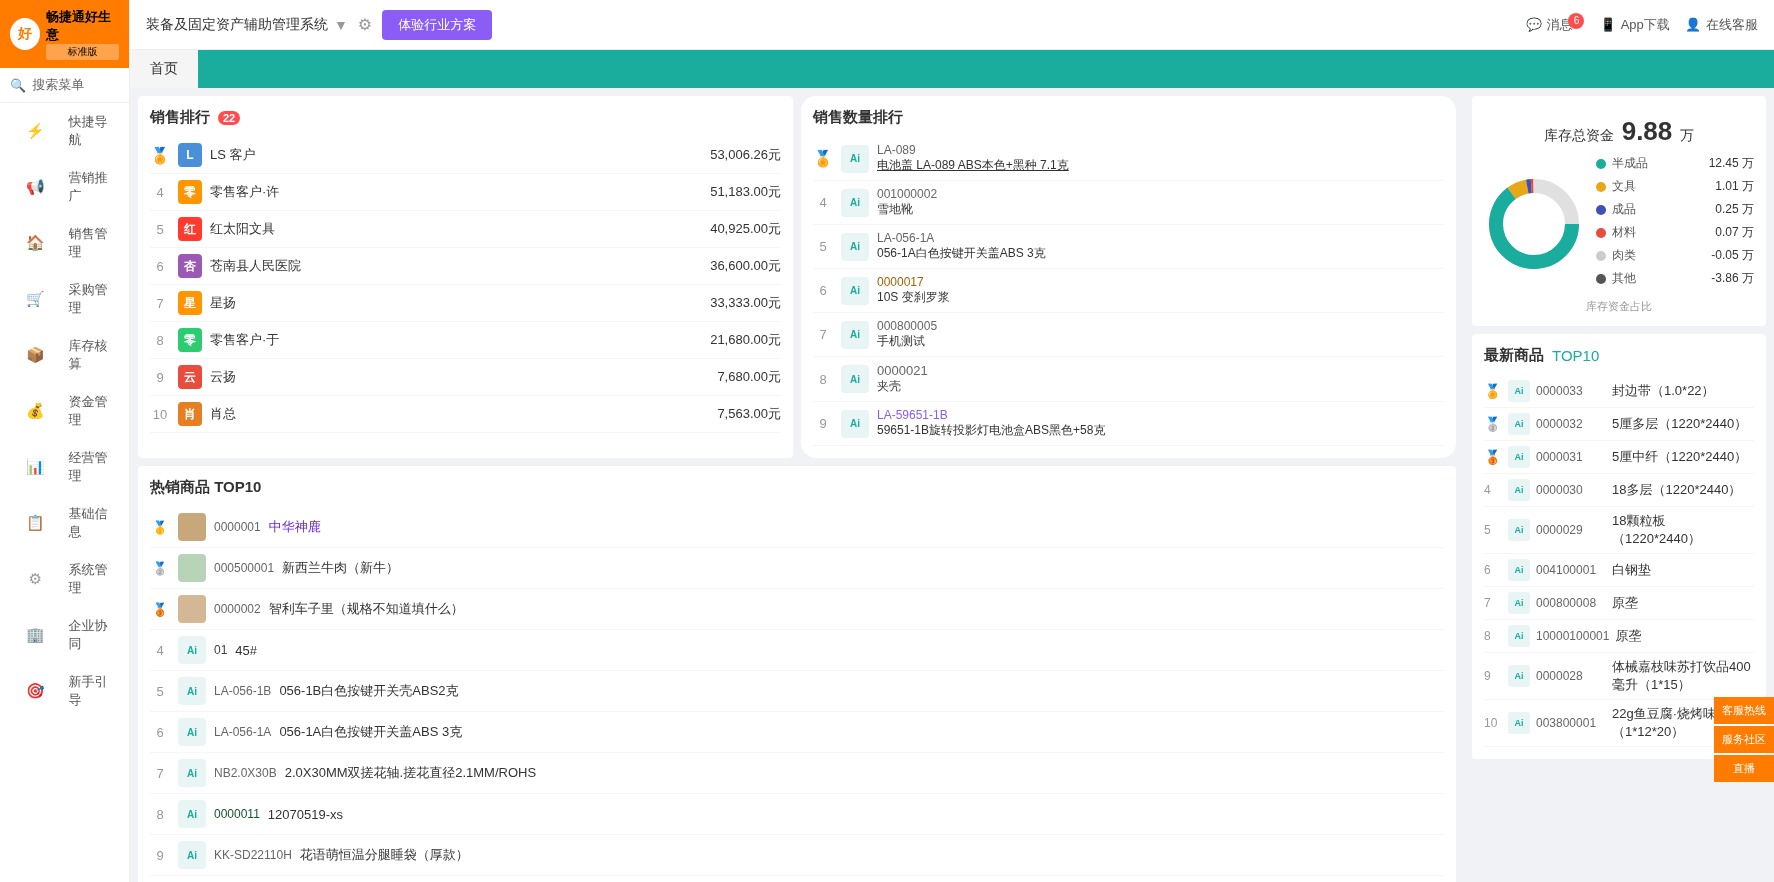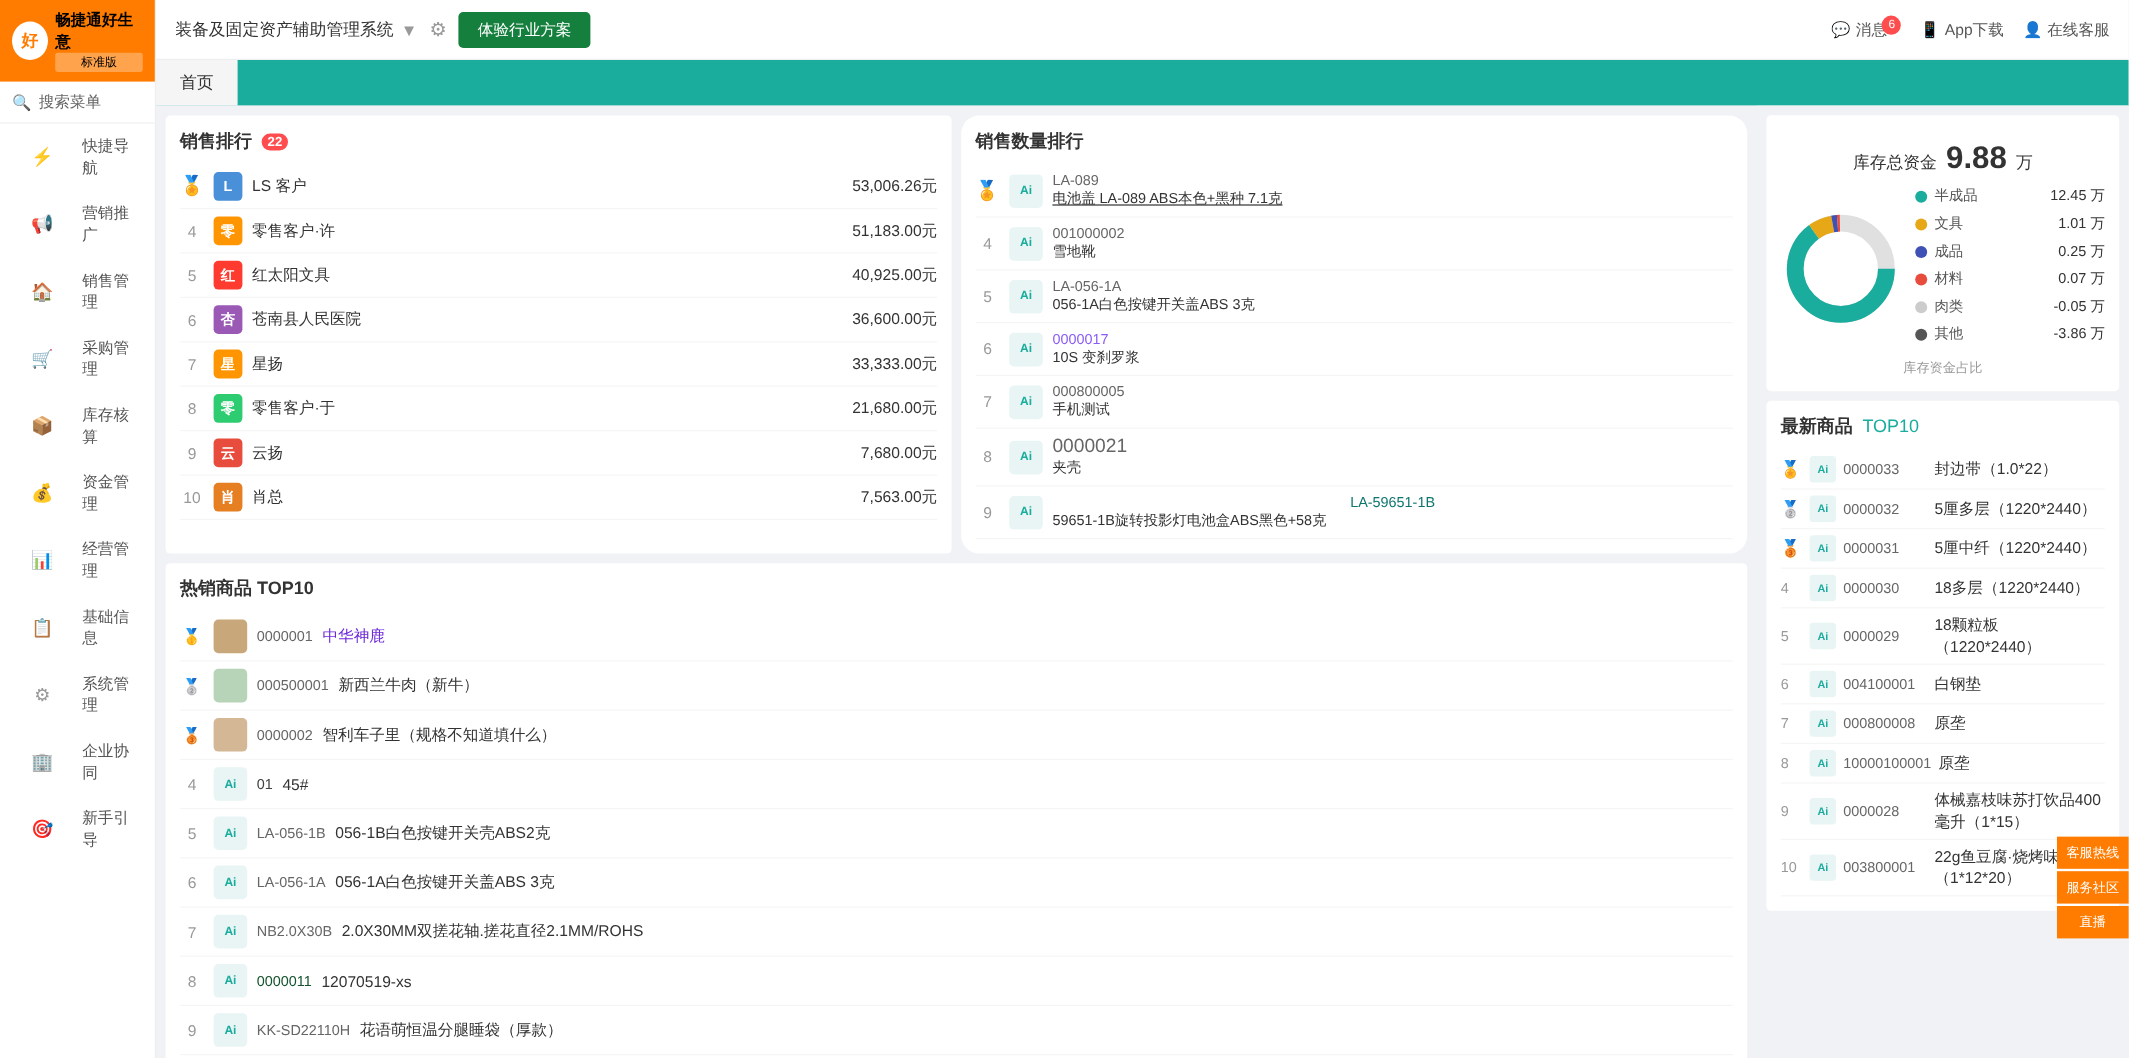--- a/index.html
+++ b/index.html
@@ -22,7 +22,7 @@
     .topbar { background: #fff; border-bottom: 1px solid #eee; display: flex; align-items: center; padding: 0 16px; height: 50px; gap: 10px; }
     .topbar-title { display: flex; align-items: center; gap: 6px; font-size: 14px; color: #333; }
     .topbar-gear { color: #999; cursor: pointer; font-size: 16px; }
-    .topbar-btn { background: #15803d; color: #fff; border: none; padding: 6px 16px; border-radius: 4px; cursor: pointer; font-size: 13px; }
+    .topbar-btn { background: #8b5cf6; color: #fff; border: none; padding: 6px 16px; border-radius: 4px; cursor: pointer; font-size: 13px; }
     .topbar-right { margin-left: auto; display: flex; align-items: center; gap: 16px; color: #555; font-size: 13px; }
     .topbar-right .badge { background: #ff4d4f; color: #fff; border-radius: 50%; width: 16px; height: 16px; font-size: 10px; display: inline-flex; align-items: center; justify-content: center; margin-left: -8px; margin-top: -8px; vertical-align: top; }
     .topbar-icon-group { display: flex; align-items: center; gap: 4px; cursor: pointer; }

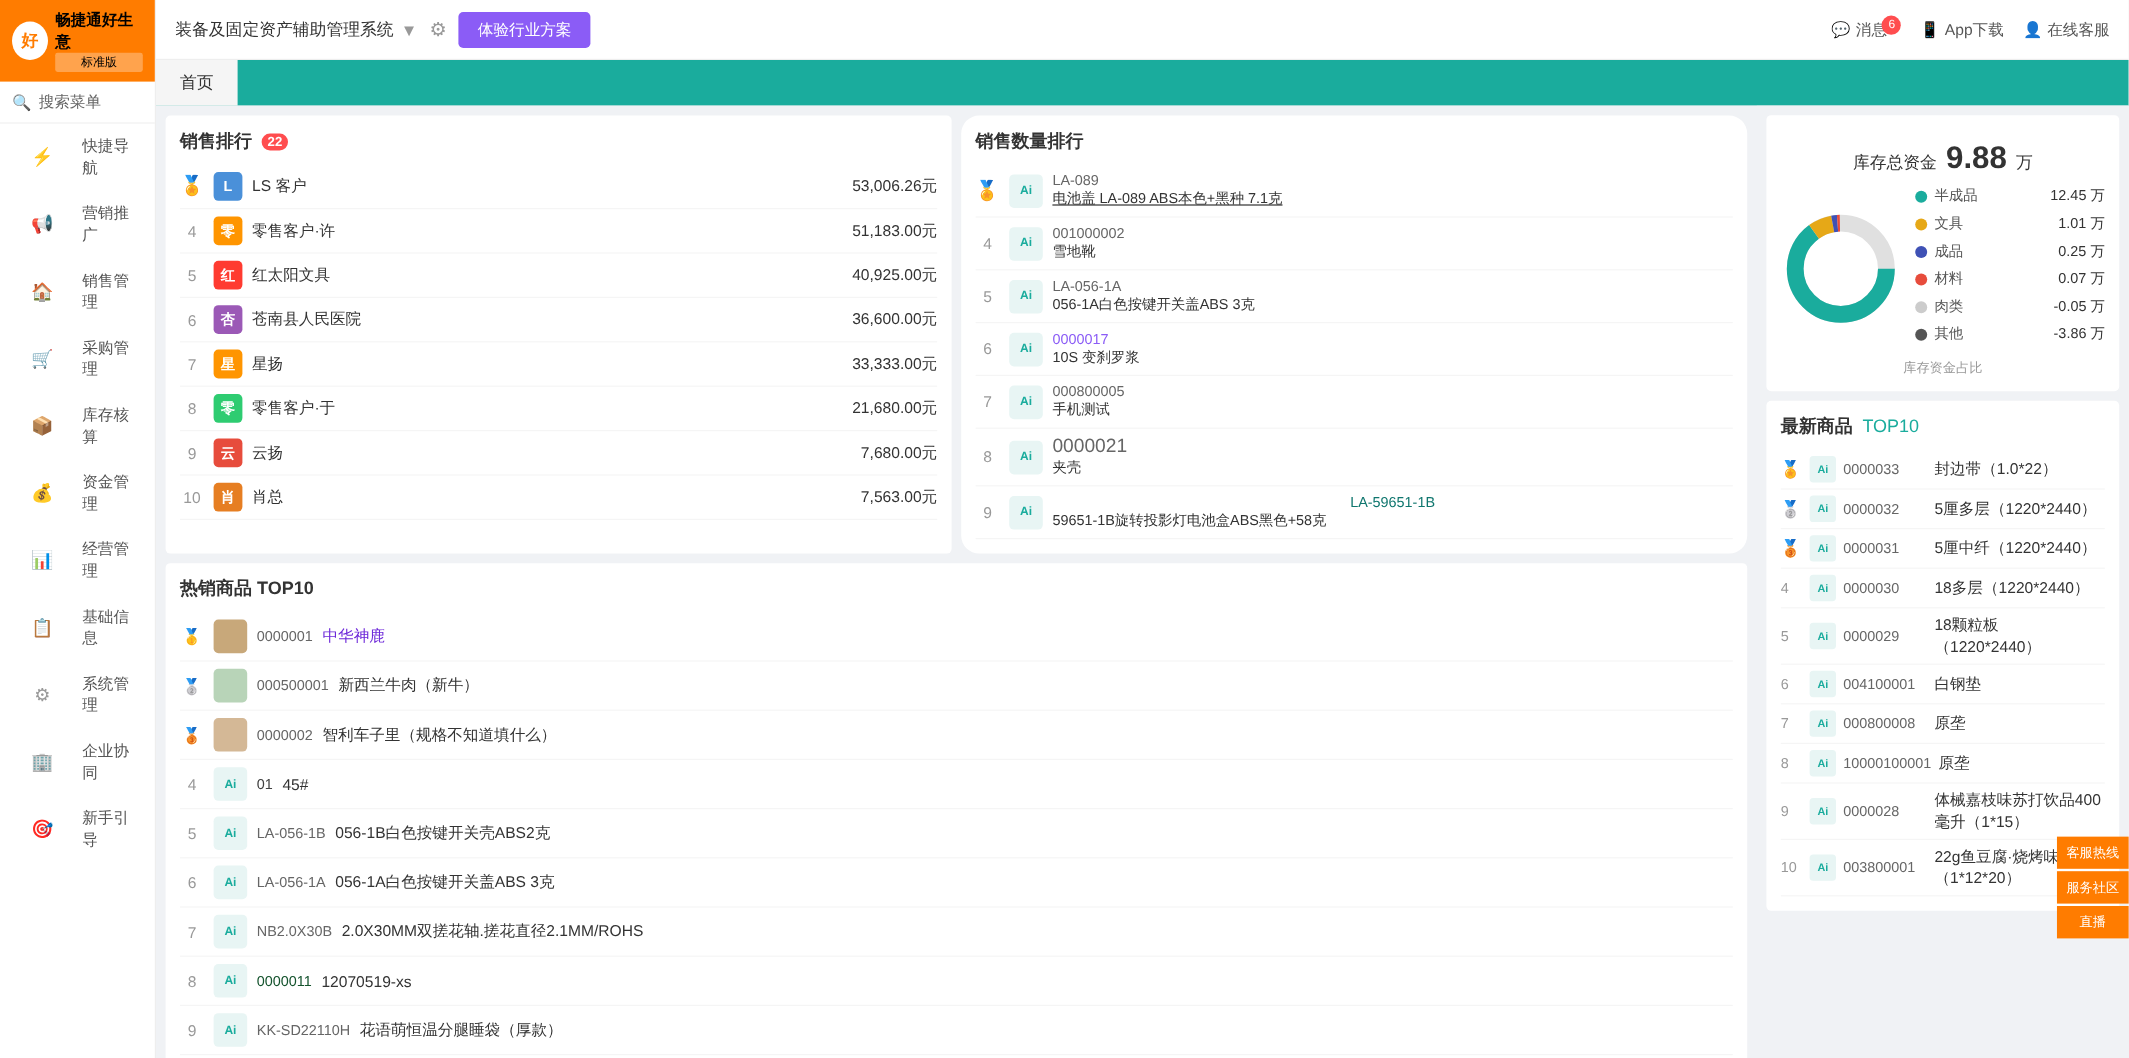--- a/index.html
+++ b/index.html
@@ -269,7 +269,7 @@
               <span class="rank-num">6</span>
               <div class="product-placeholder">Ai</div>
               <div style="flex:1;">
-                <div style="font-size:12px;color:#8b5cf6;">0000017</div>
+                <div style="font-size:12px;color:#a16207;">0000017</div>
                 <div style="font-size:12px;color:#333;">10S 变刹罗浆</div>
               </div>
             </li>

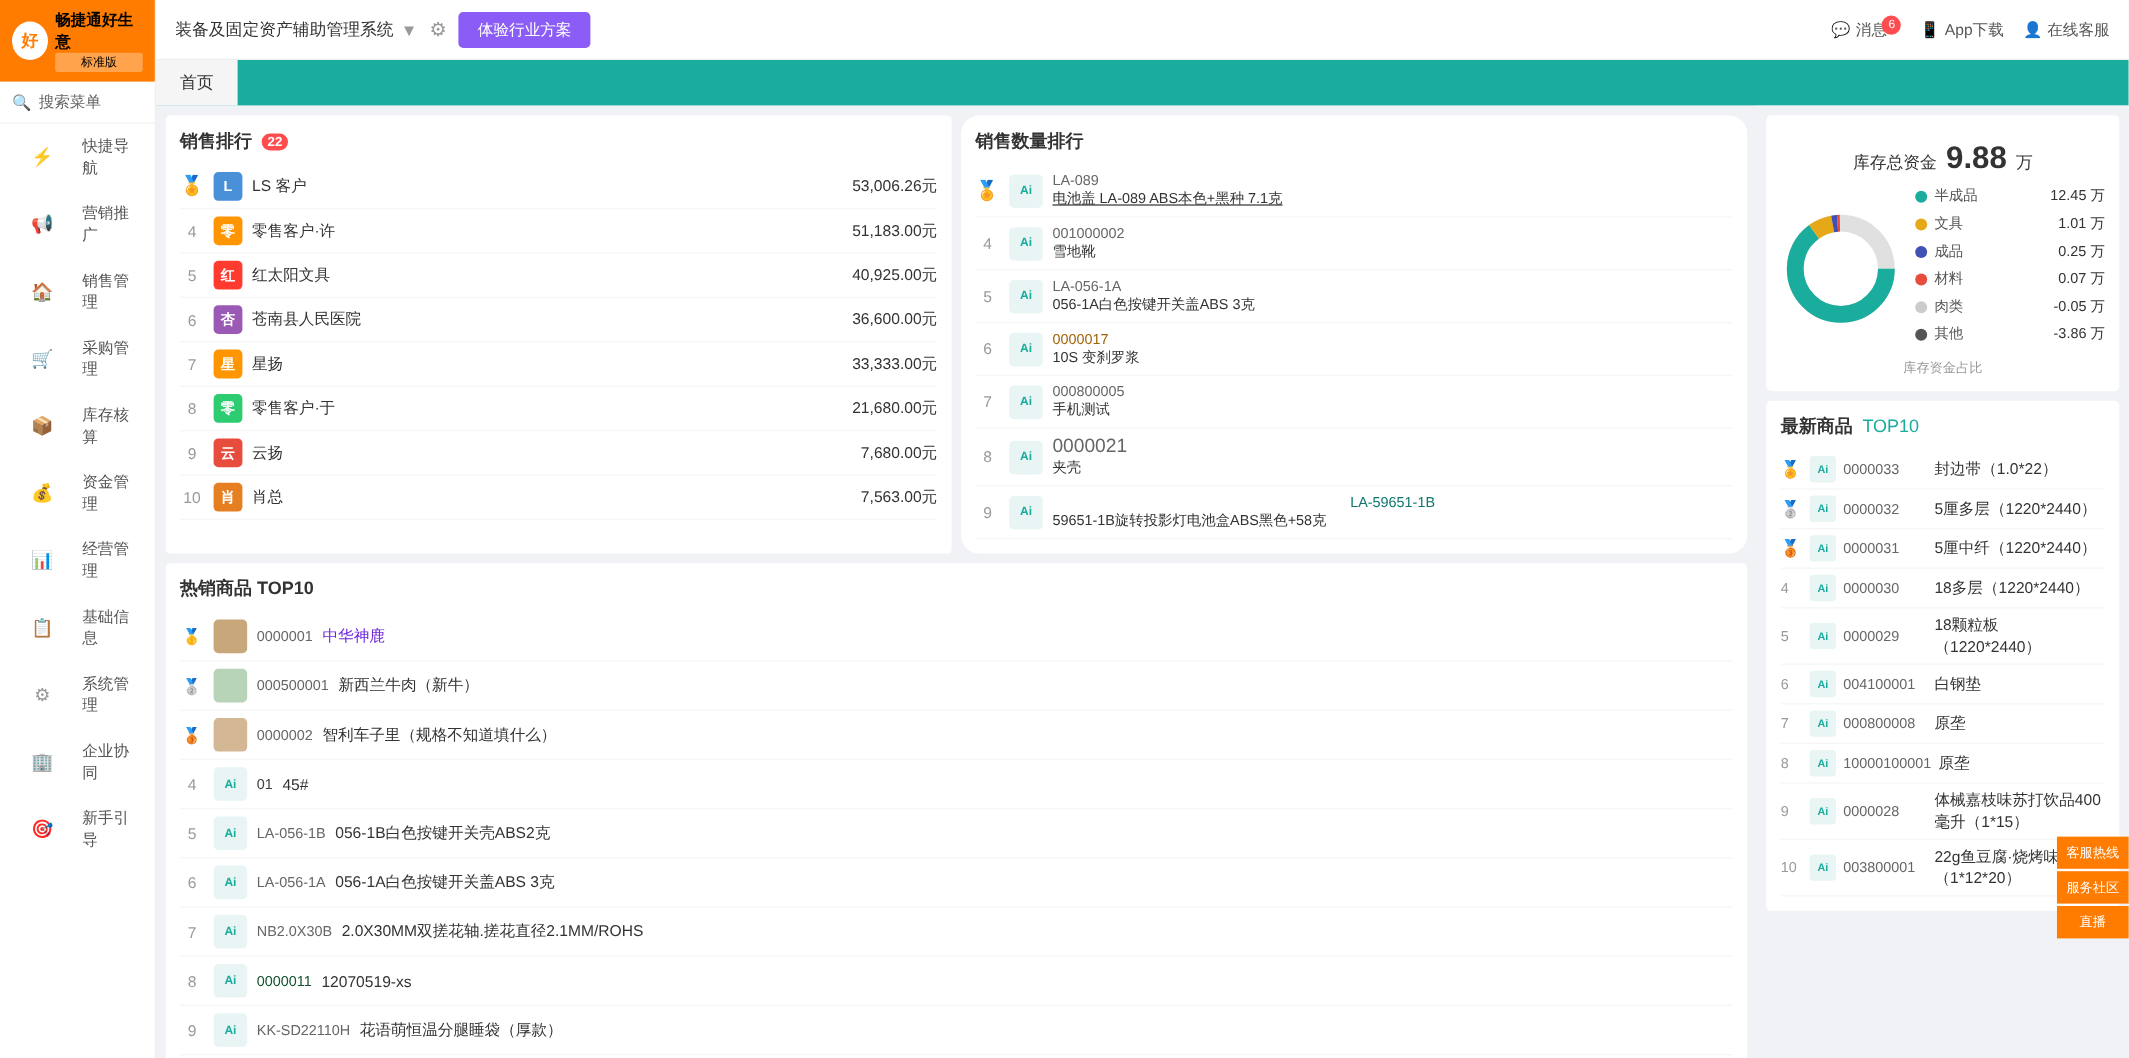--- a/index.html
+++ b/index.html
@@ -285,7 +285,7 @@
               <span class="rank-num">8</span>
               <div class="product-placeholder">Ai</div>
               <div style="flex:1;">
-                <div style="font-size:16px;color:#666;">0000021</div>
+                <div style="font-size:13px;color:#666;">0000021</div>
                 <div style="font-size:12px;color:#333;">夹壳</div>
               </div>
             </li>

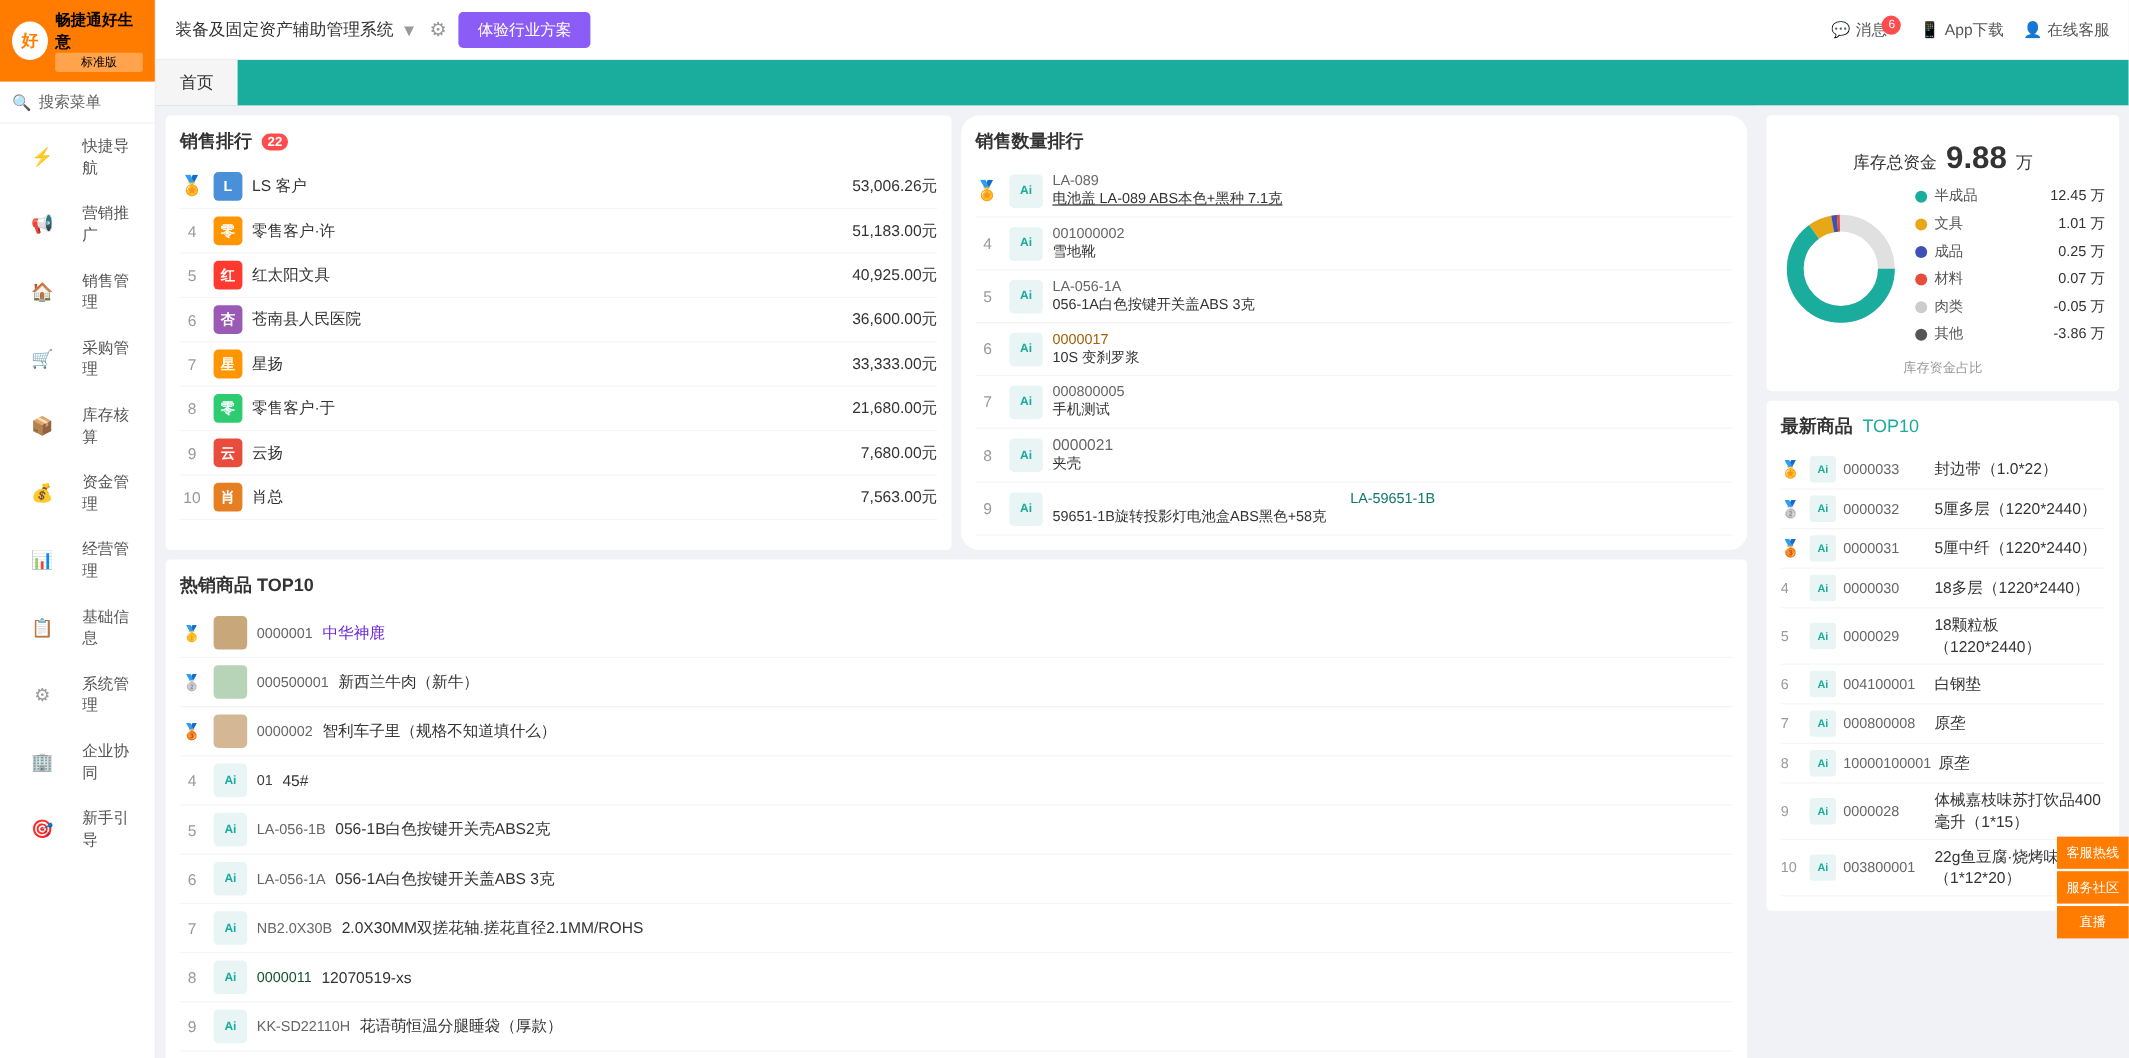--- a/index.html
+++ b/index.html
@@ -293,7 +293,7 @@
               <span class="rank-num">9</span>
               <div class="product-placeholder">Ai</div>
               <div style="flex:1;">
-                <div style="font-size:12px;color:#0f766e;text-align:center;">LA-59651-1B</div>
+                <div style="font-size:12px;color:#8b5cf6;">LA-59651-1B</div>
                 <div style="font-size:12px;color:#333;">59651-1B旋转投影灯电池盒ABS黑色+58克</div>
               </div>
             </li>

